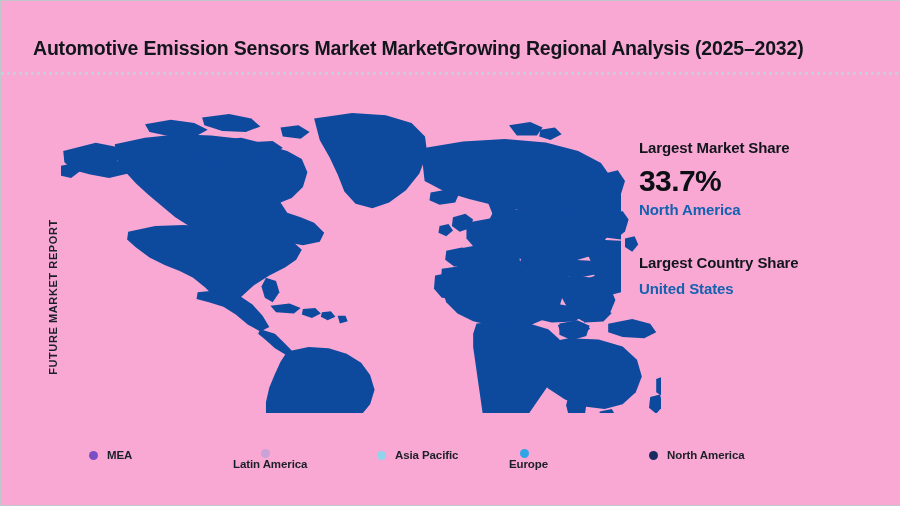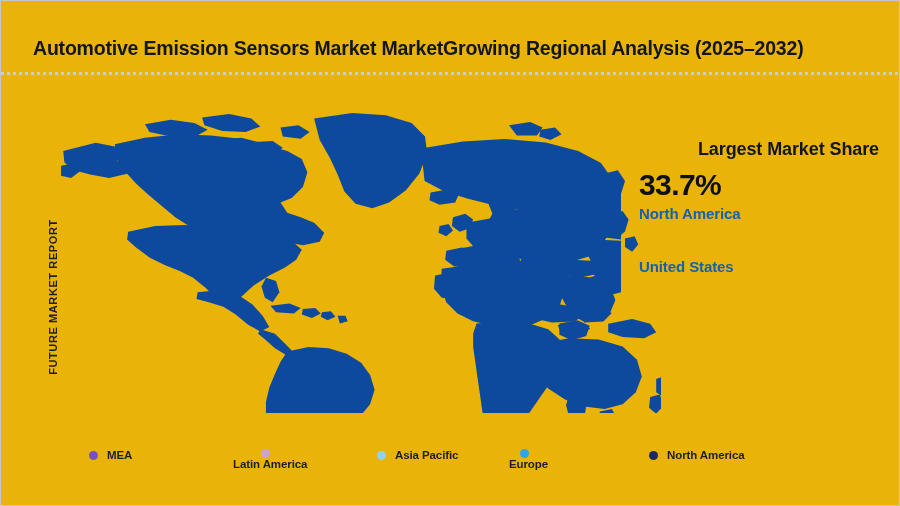--- a/index.html
+++ b/index.html
@@ -141,7 +141,7 @@
 </head>
 <body>
 
-<div class="page" style="background: #eab308;">
+<div class="page" style="background: #f9a8d4;">
 
   <div class="title-bar">
     <div class="title-text">Automotive Emission Sensors Market MarketGrowing Regional Analysis (2025–2032)</div>

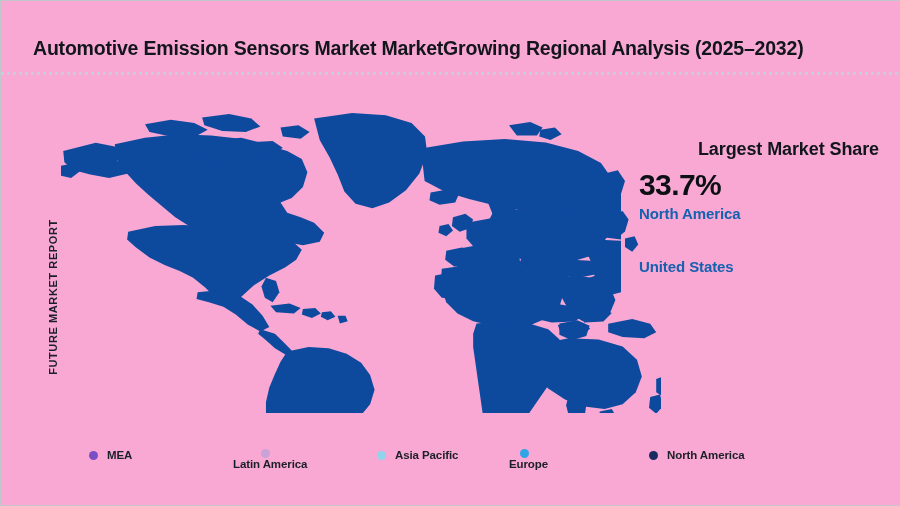--- a/index.html
+++ b/index.html
@@ -88,12 +88,11 @@
   }
   .stat-block { margin-bottom: 36px; }
   .stat-label {
-    font-size: 18px;
+    font-size: 15px;
     font-weight: 700;
     color: #12161c;
     letter-spacing: -0.1px;
     margin-bottom: 9px;
-    text-align: right;
   }
   .stat-value {
     font-size: 30px;

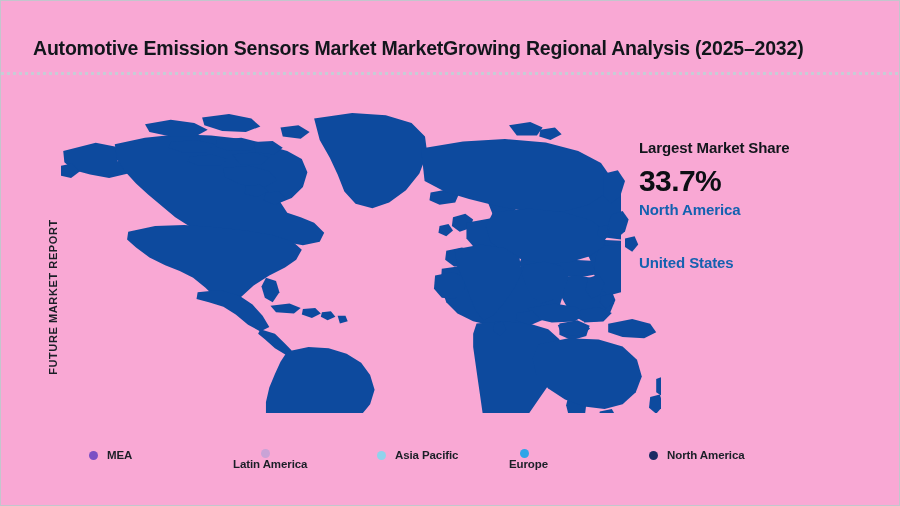--- a/index.html
+++ b/index.html
@@ -308,6 +308,7 @@
     </div>
 
     <div class="stat-block">
+      <div class="stat-label">Largest Country Share</div>
       <div class="stat-region">United States</div>
     </div>
 

